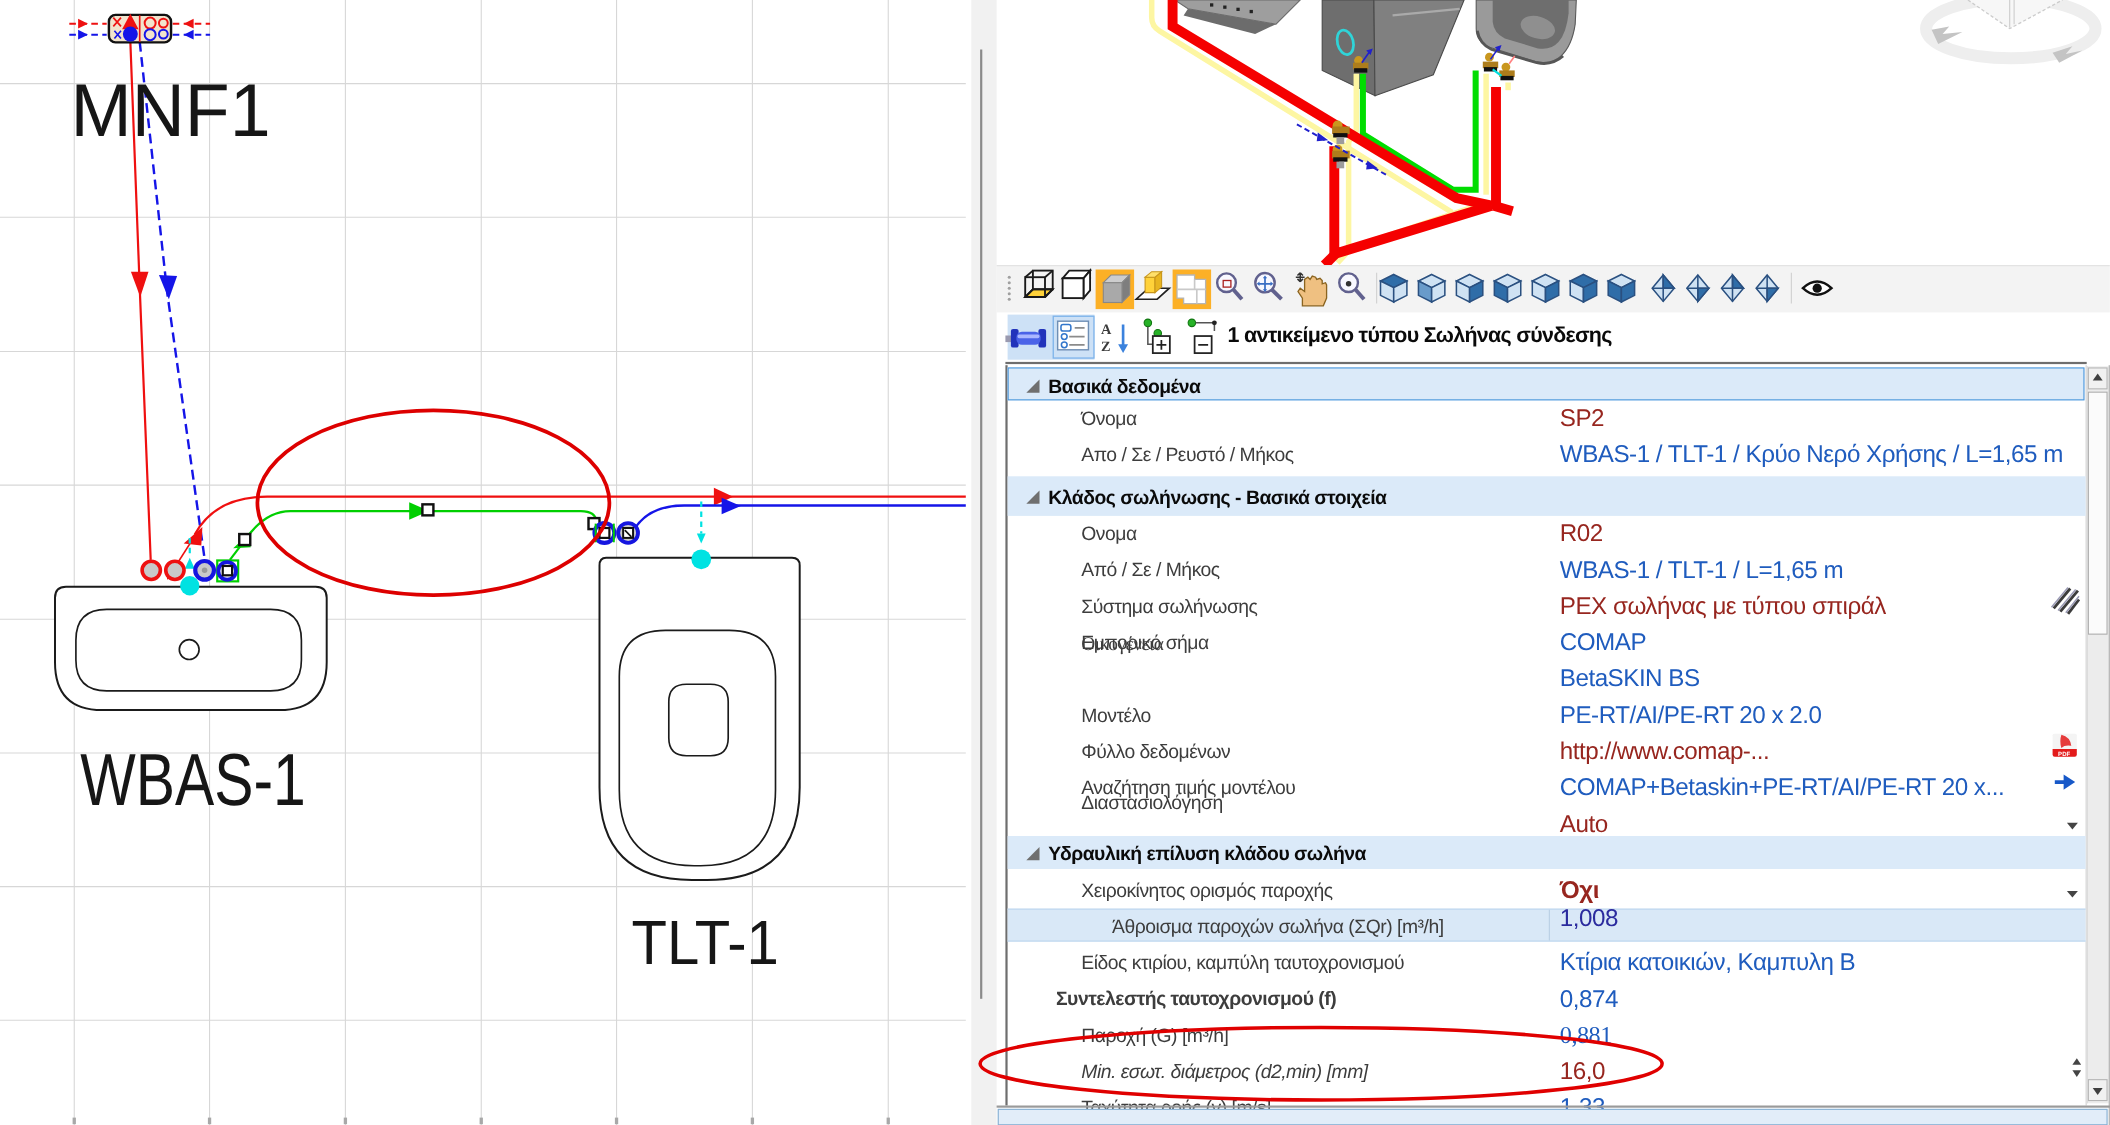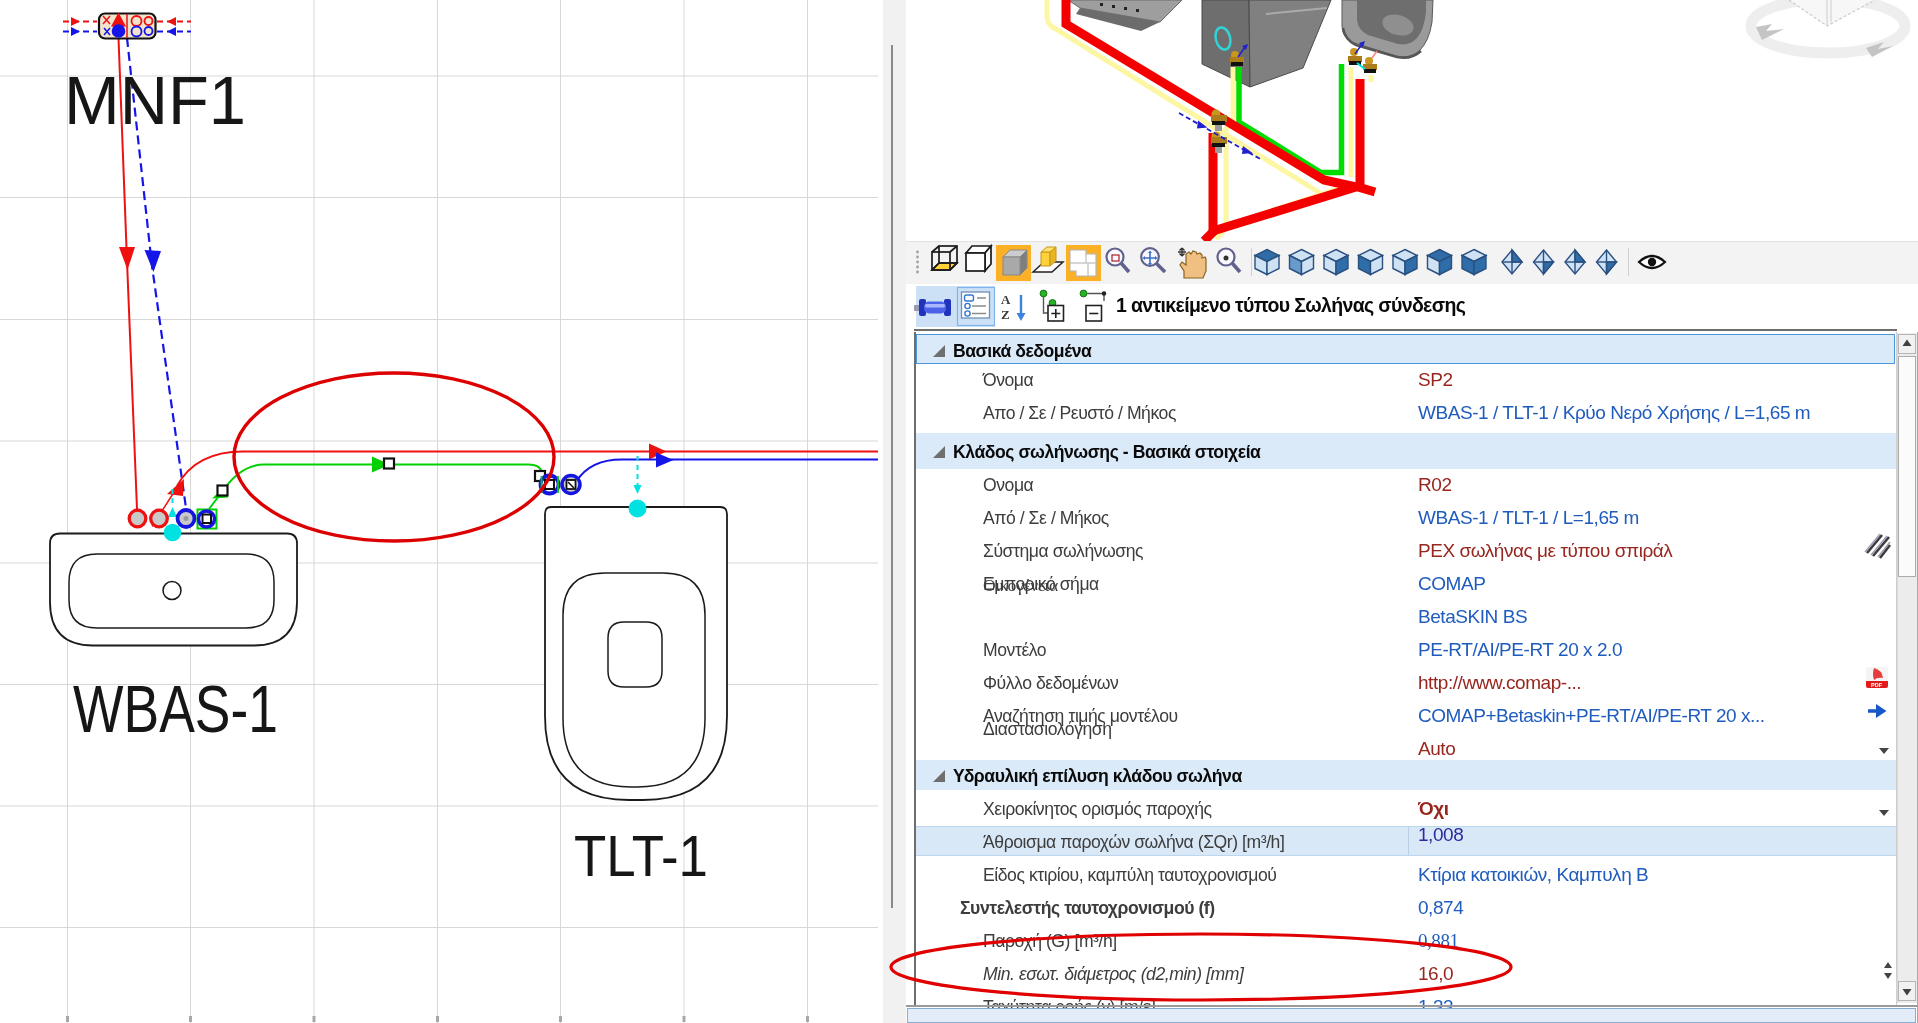--- a/index.html
+++ b/index.html
@@ -7,7 +7,7 @@
        font-family:"Liberation Sans", sans-serif;}
   .abs{position:absolute;}
   .lbl{position:absolute;color:#3d3d3d;font-size:17.6px;letter-spacing:-0.45px;line-height:22px;white-space:nowrap;}
-  .val{position:absolute;font-size:19px;letter-spacing:-0.45px;line-height:22px;white-space:nowrap;}
+  .val{position:absolute;font-size:22px;letter-spacing:-0.45px;line-height:22px;white-space:nowrap;}
   .cat{position:absolute;color:#0a0a0a;font-weight:bold;font-size:17.6px;letter-spacing:-0.45px;line-height:22px;white-space:nowrap;}
   .vblue{color:#1f5cbe;}
   .vred{color:#97261f;}

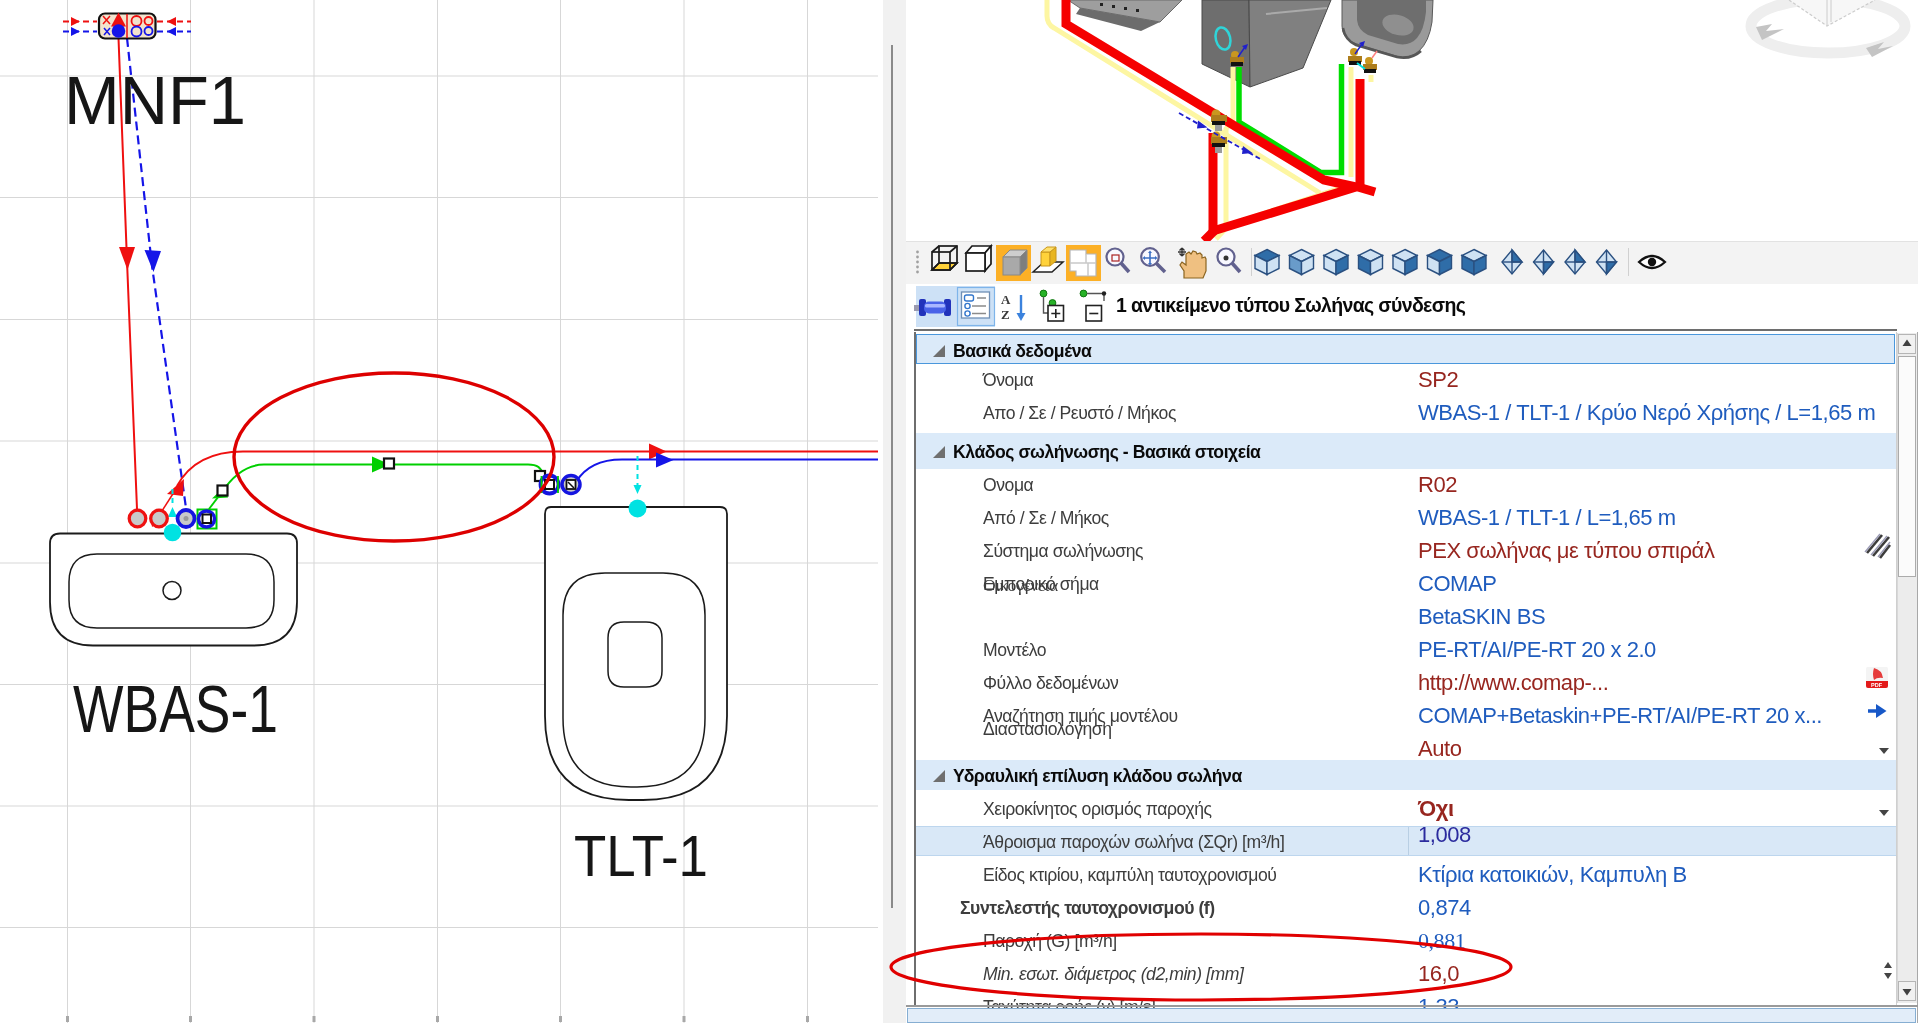--- a/index.html
+++ b/index.html
@@ -443,7 +443,7 @@
 <div class="val vred" style="left:1418px;top:738px;">Auto</div>
 <div class="lbl" style="left:983px;top:798px;">Χειροκίνητος ορισμός παροχής</div>
 <div class="val vred" style="left:1418px;top:798px;font-weight:bold;">Όχι</div>
-<div class="lbl" style="left:983px;top:831px;">Άθροισμα παροχών σωλήνα (ΣQr) [m³/h]</div>
+<div class="lbl" style="left:1011px;top:831px;">Άθροισμα παροχών σωλήνα (ΣQr) [m³/h]</div>
 <div class="val vnavy" style="left:1418px;top:824px;">1,008</div>
 <div class="lbl" style="left:983px;top:864px;">Είδος κτιρίου, καμπύλη ταυτοχρονισμού</div>
 <div class="val vblue" style="left:1418px;top:864px;">Κτίρια κατοικιών, Καμπυλη Β</div>

